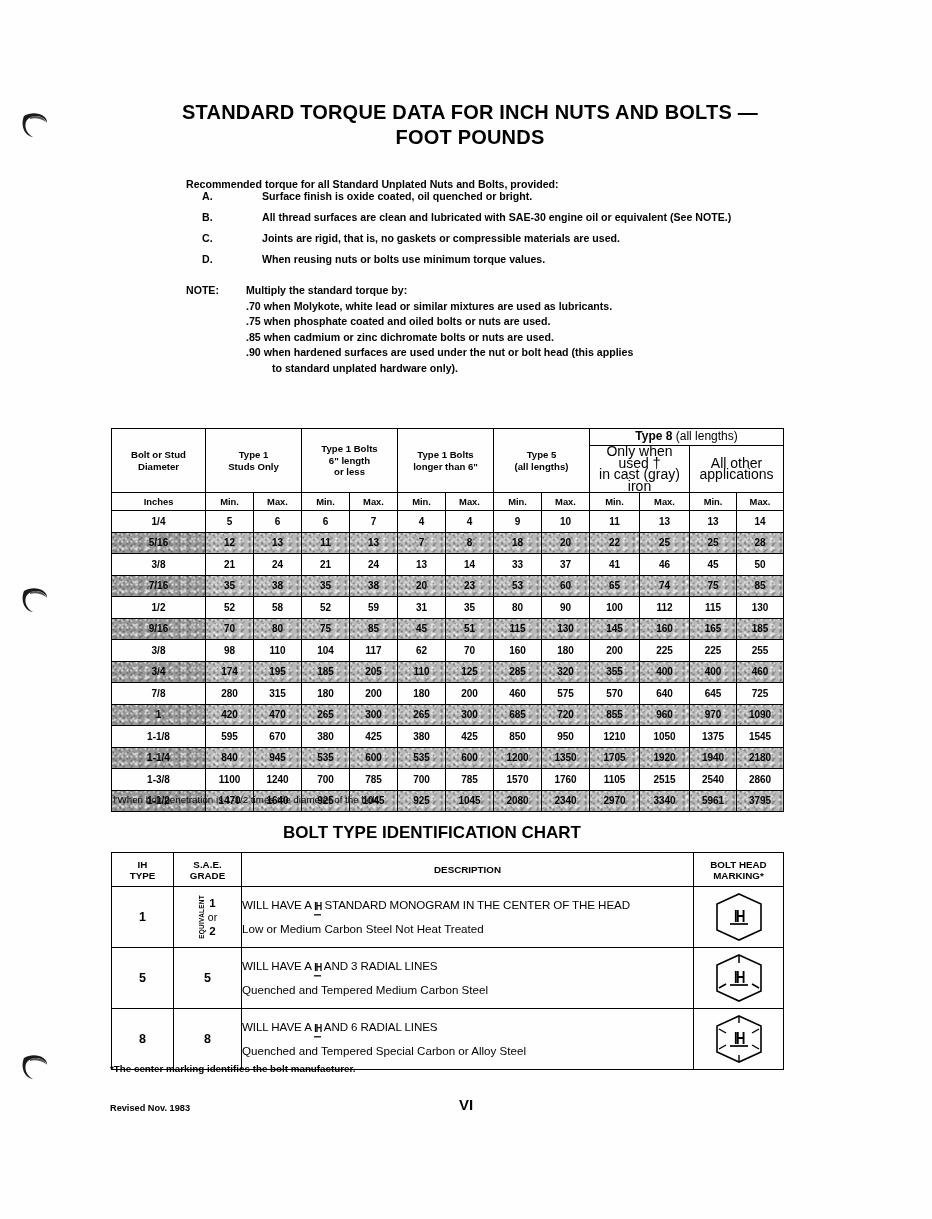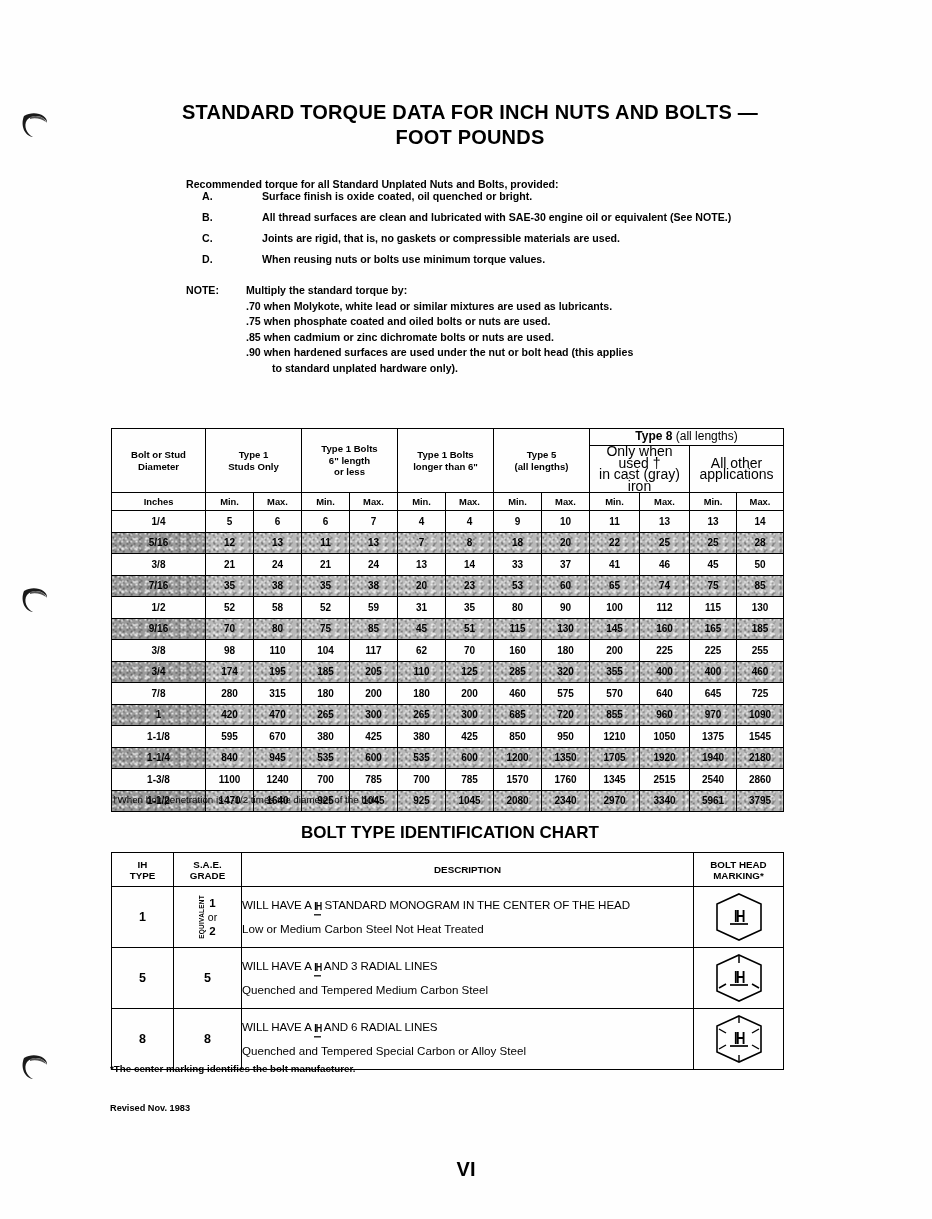--- a/index.html
+++ b/index.html
@@ -609,7 +609,7 @@
             <td>785</td>
             <td>1570</td>
             <td>1760</td>
-            <td>1345</td>
+            <td>1105</td>
             <td>2515</td>
             <td>2540</td>
             <td>2860</td>

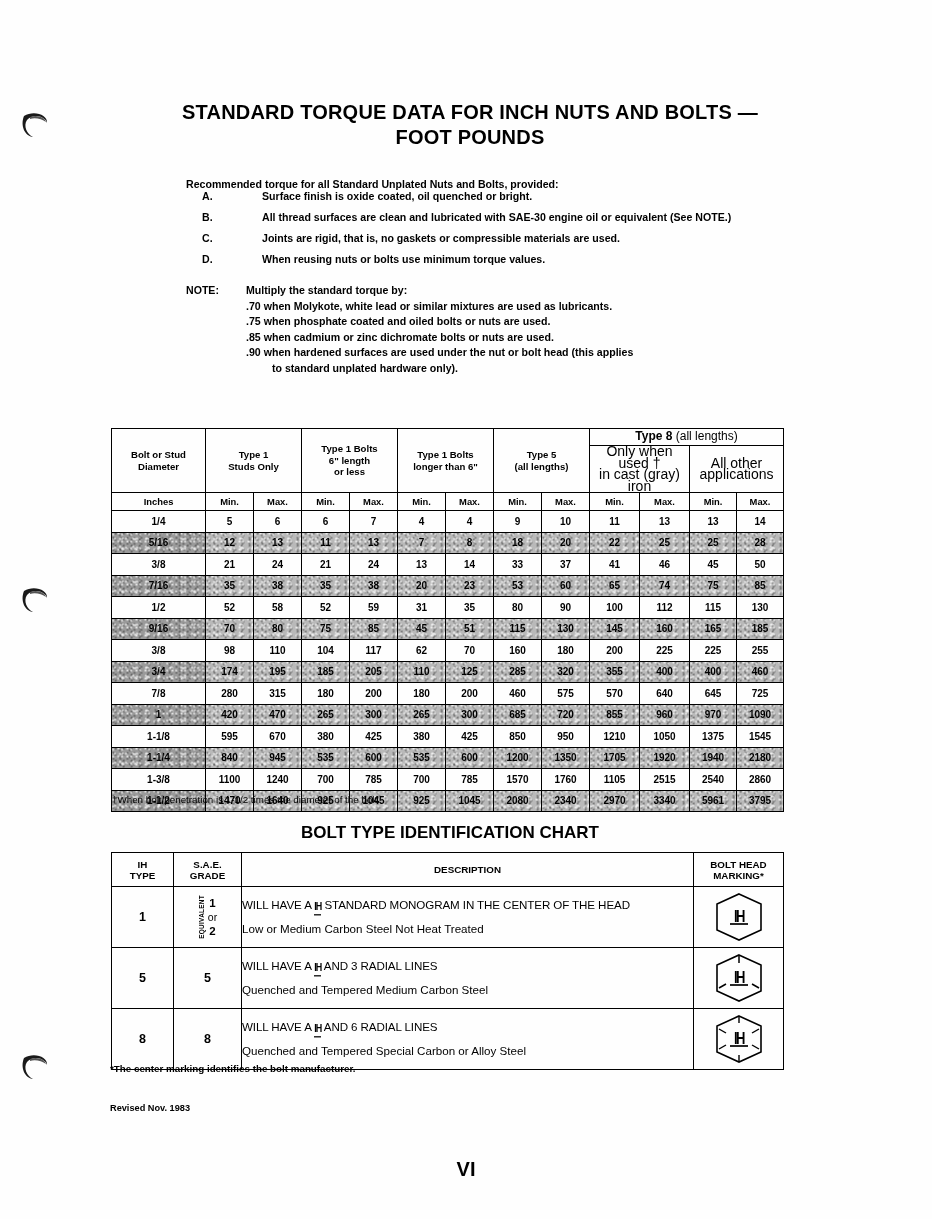--- a/index.html
+++ b/index.html
@@ -172,7 +172,7 @@
   
   .bolt-title {
     position: absolute;
-    left: 110px;
+    left: 92px;
     top: 823px;
     width: 680px;
     text-align: center;

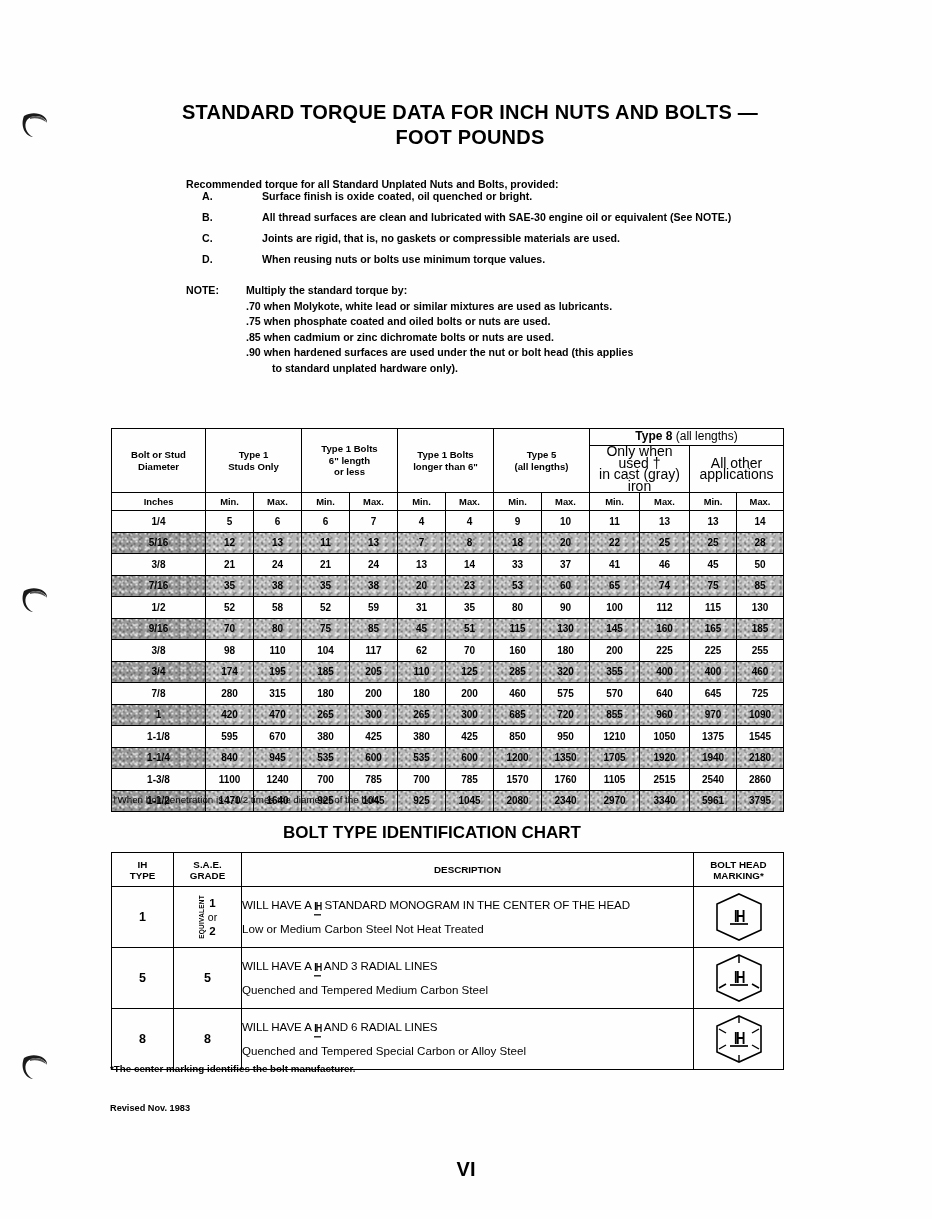--- a/index.html
+++ b/index.html
@@ -277,9 +277,9 @@
     position: absolute;
     left: 0;
     right: 0;
-    top: 1158px;
-    text-align: center;
-    font-size: 20px;
+    top: 1096px;
+    text-align: center;
+    font-size: 15px;
     font-weight: bold;
   }
 </style>

